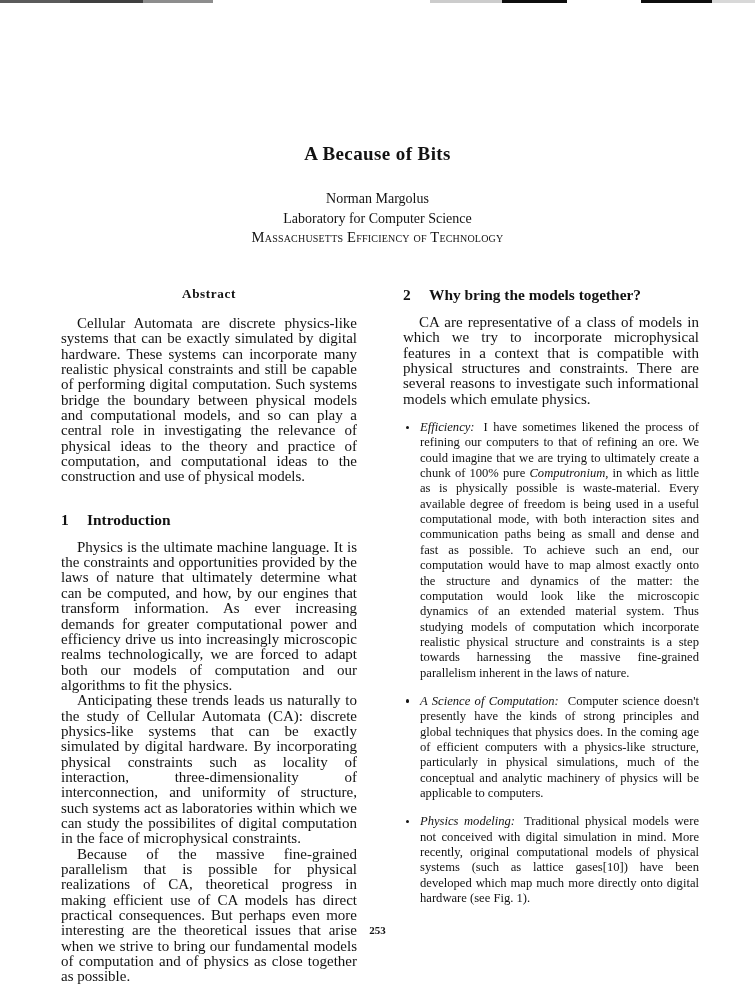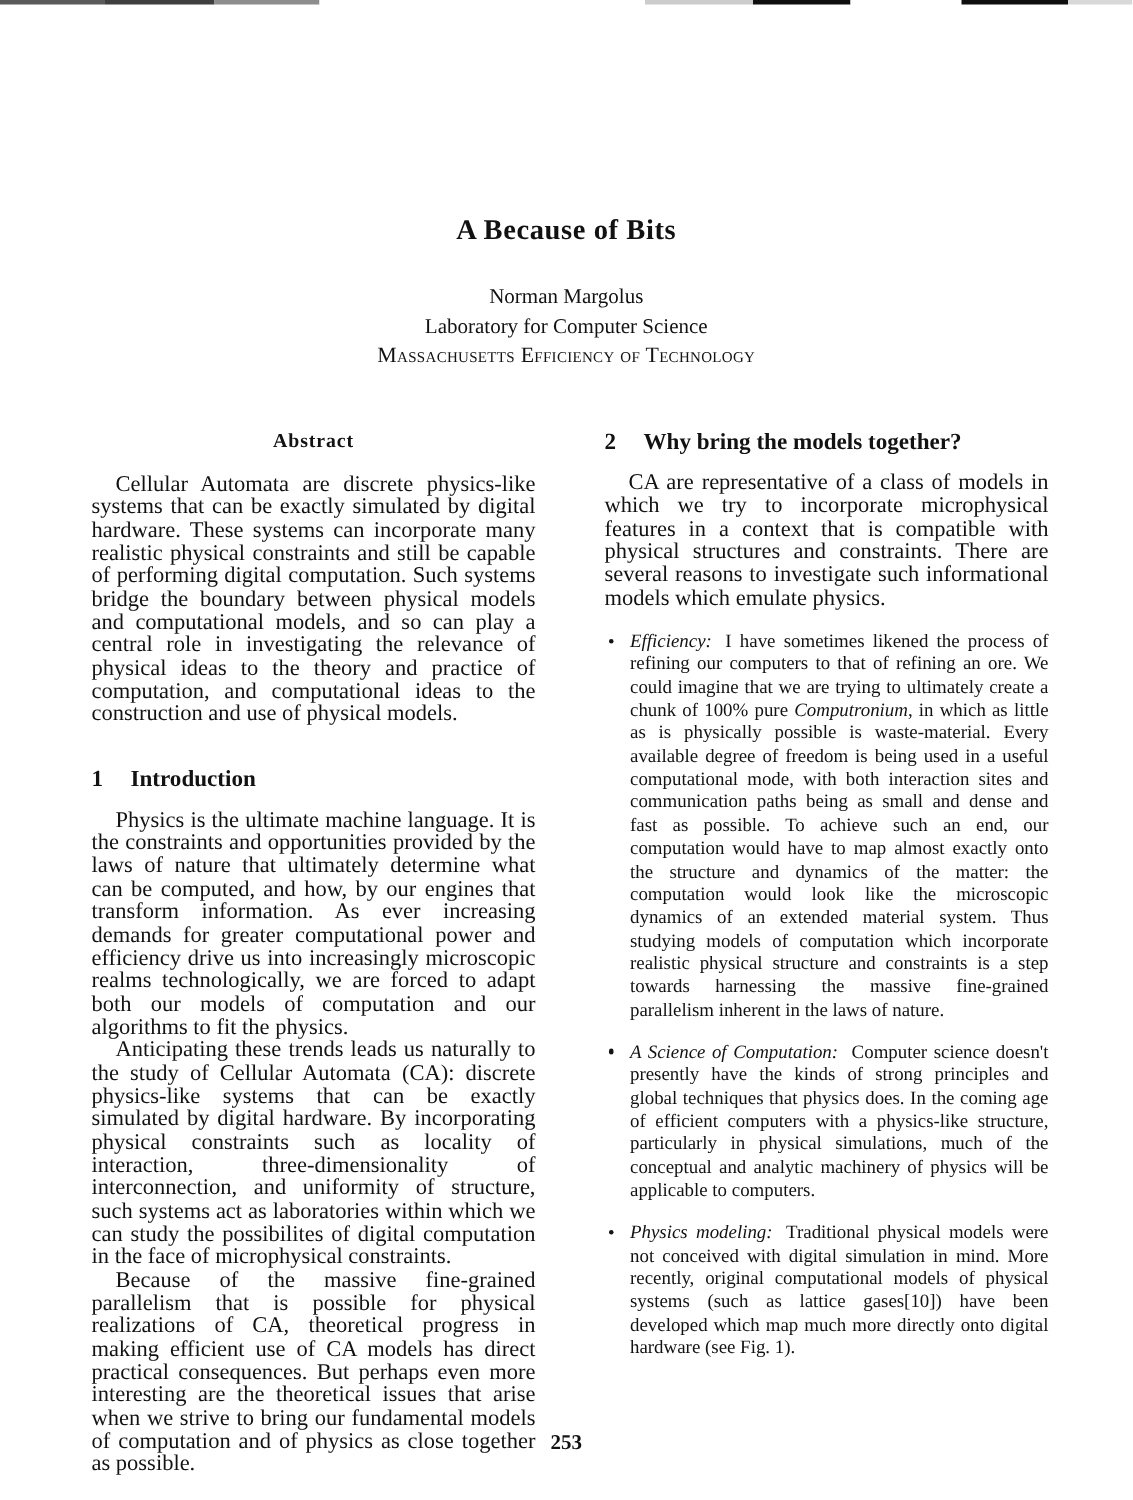--- a/index.html
+++ b/index.html
@@ -145,11 +145,11 @@
   
   .page-number {
     position: absolute;
-    top: 955px;
+    top: 924px;
     left: 0;
     width: 755px;
     text-align: center;
-    font-size: 14px;
+    font-size: 11px;
     font-weight: bold;
   }
   .copyright {

